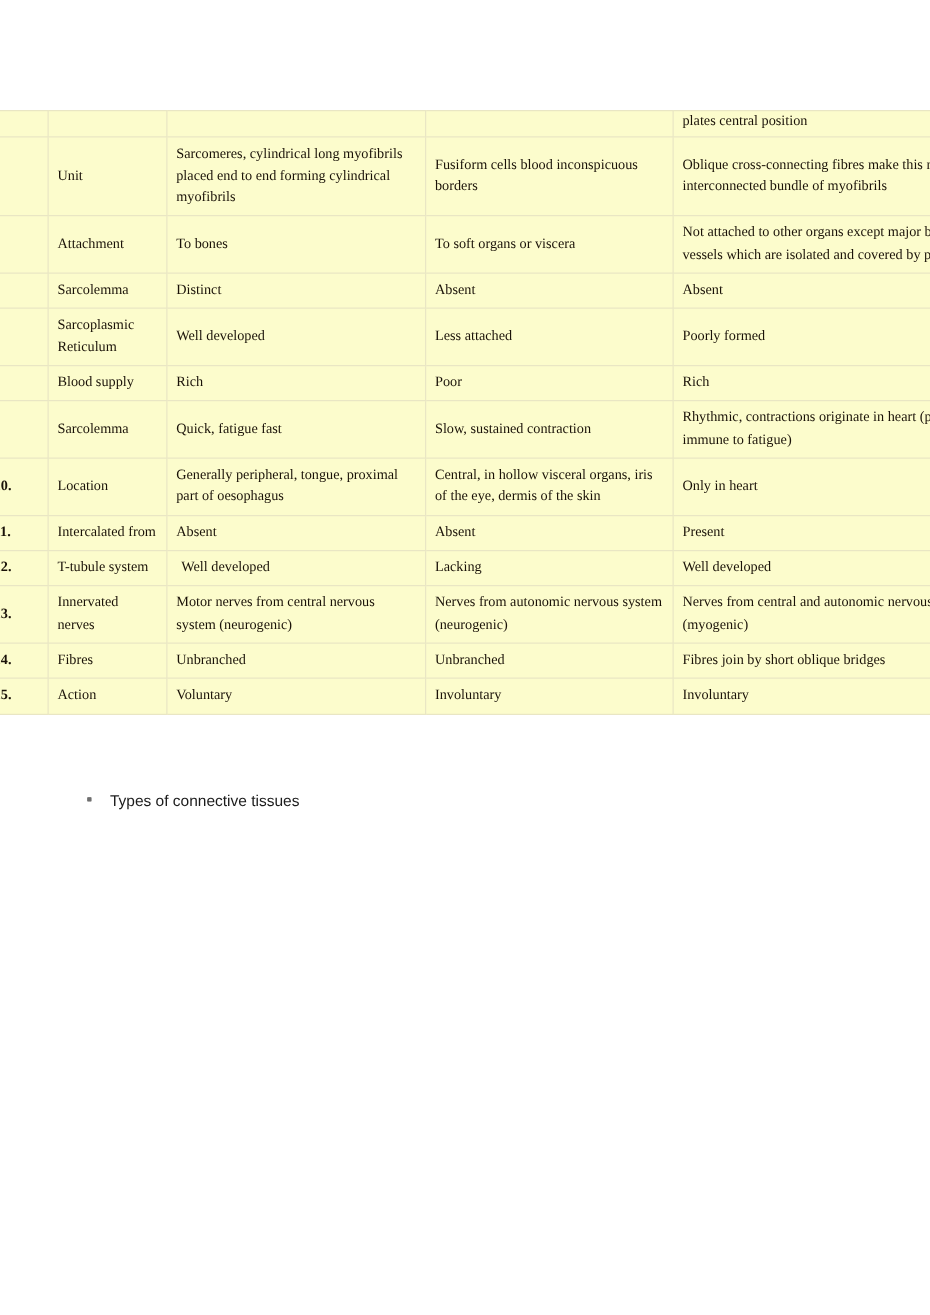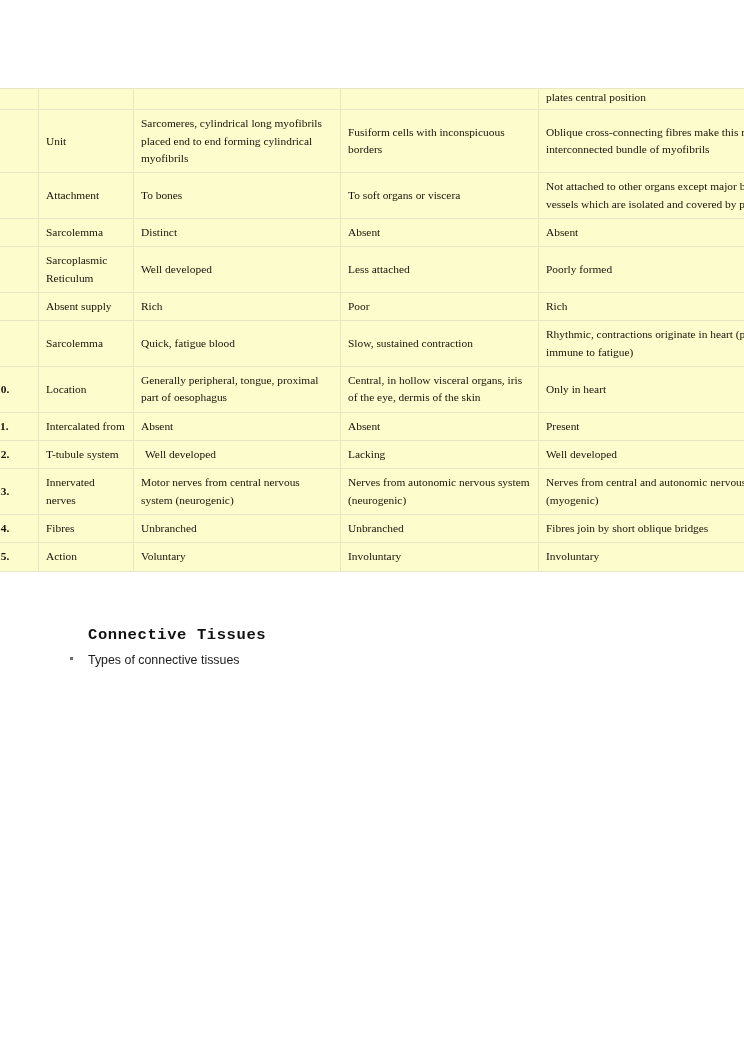--- a/index.html
+++ b/index.html
@@ -125,7 +125,7 @@
           <td class="num"></td>
           <td>Unit</td>
           <td>Sarcomeres, cylindrical long myofibrils placed end to end forming cylindrical myofibrils</td>
-          <td>Fusiform cells with inconspicuous borders</td>
+          <td>Fusiform cells blood inconspicuous borders</td>
           <td>Oblique cross-connecting fibres make this muscle an interconnected bundle of myofibrils</td>
         </tr>
         <tr>

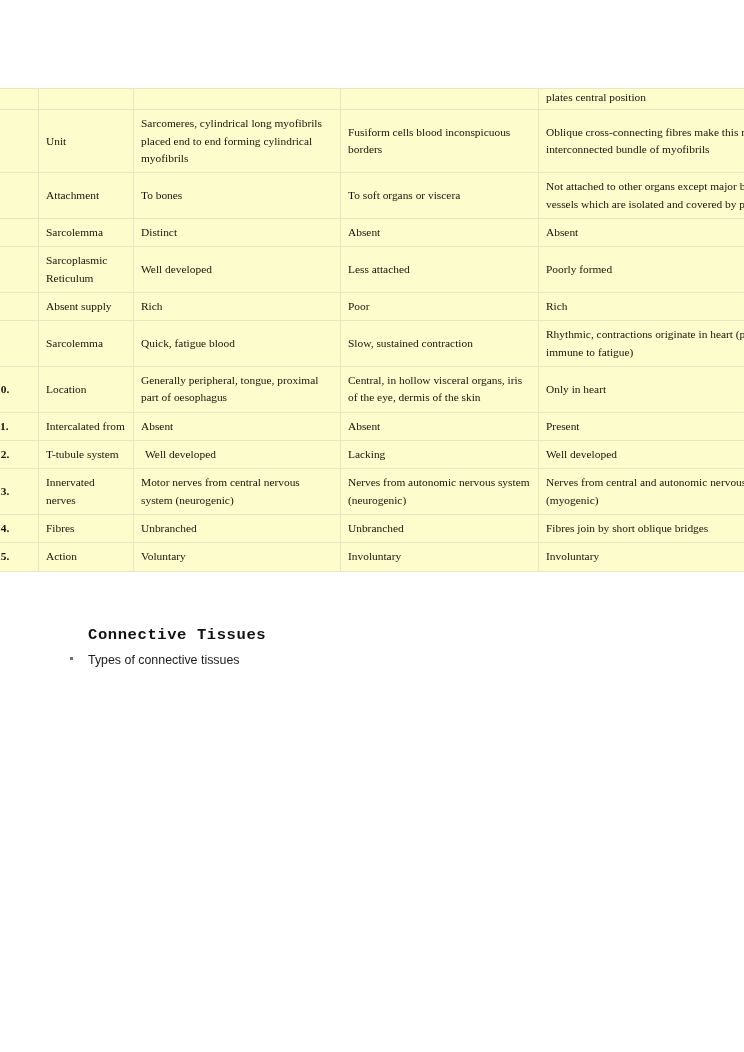--- a/index.html
+++ b/index.html
@@ -151,7 +151,7 @@
         </tr>
         <tr>
           <td class="num"></td>
-          <td>Absent supply</td>
+          <td>Blood supply</td>
           <td>Rich</td>
           <td>Poor</td>
           <td>Rich</td>

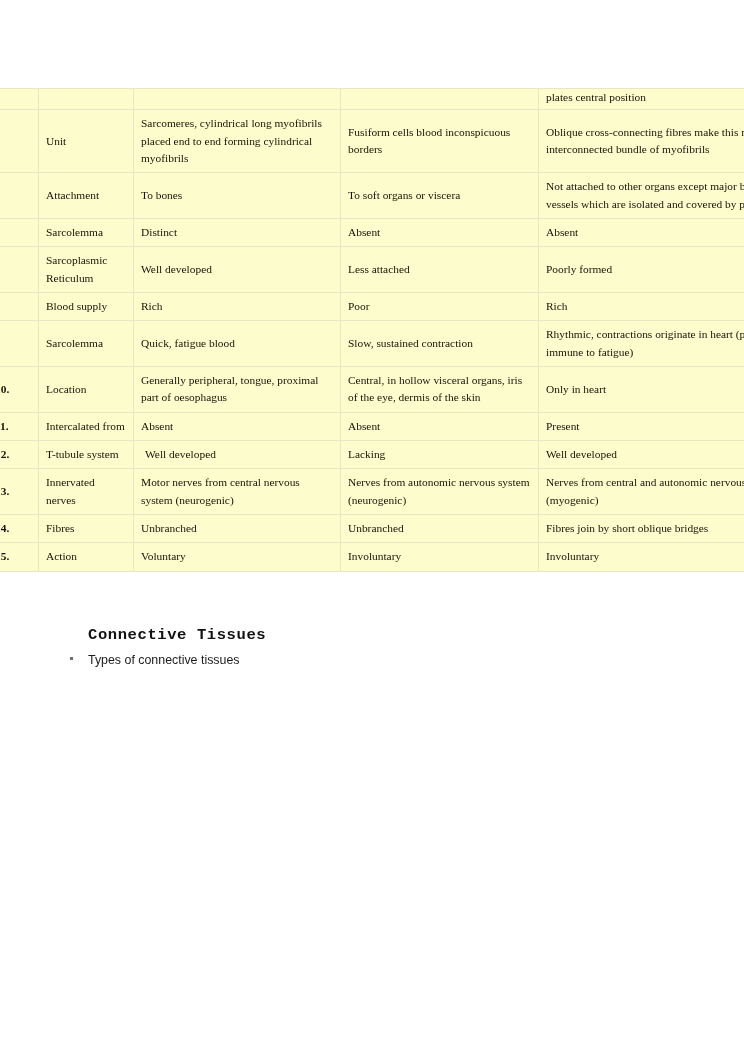--- a/index.html
+++ b/index.html
@@ -159,7 +159,7 @@
         <tr>
           <td class="num"></td>
           <td>Sarcolemma</td>
-          <td>Quick, fatigue blood</td>
+          <td>Quick, fatigue fast</td>
           <td>Slow, sustained contraction</td>
           <td>Rhythmic, contractions originate in heart (pace maker immune to fatigue)</td>
         </tr>

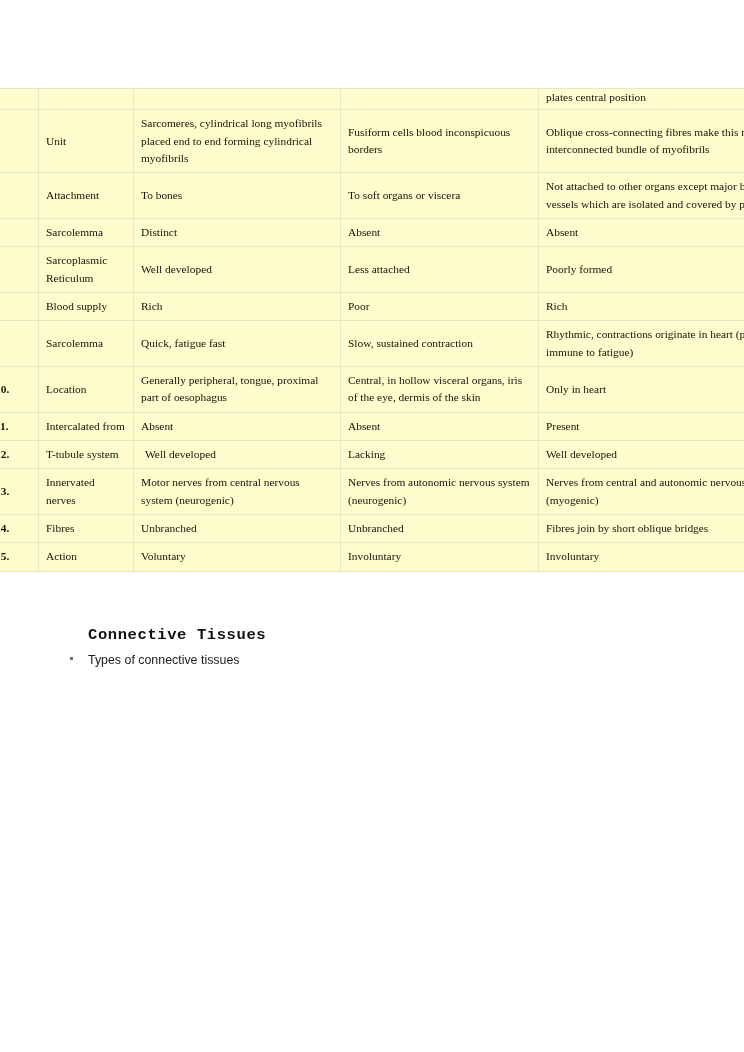--- a/index.html
+++ b/index.html
@@ -210,7 +210,6 @@
 </div>
 
 <div id="content-section">
-  <div id="section-heading">Connective Tissues</div>
   <ul class="notes" id="notes-list">
       <li class="justify"><span class="bullet"></span></li>
       <li><span class="bullet"></span></li>

